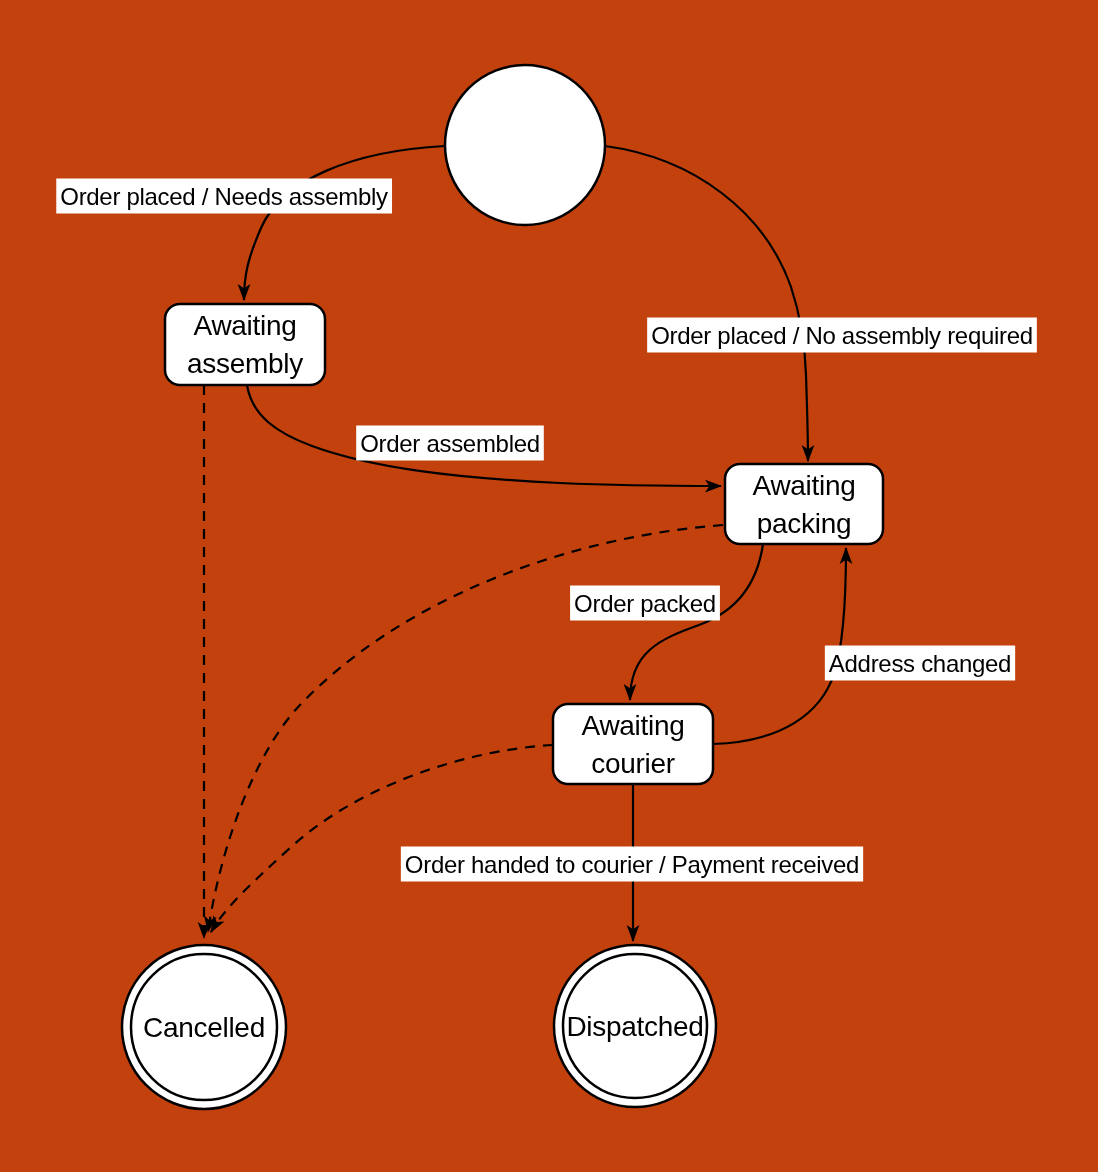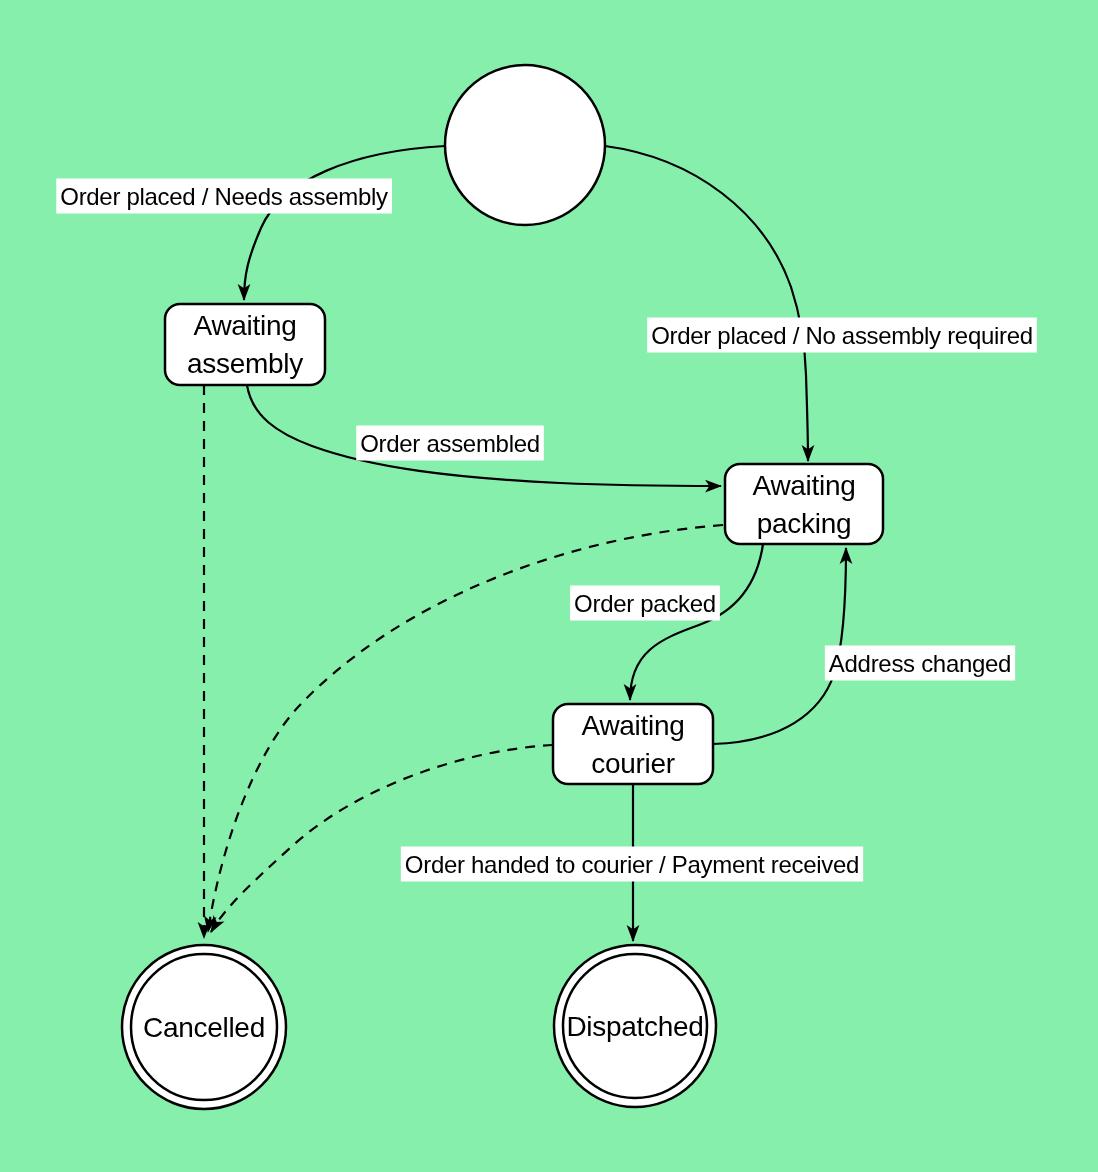--- a/index.html
+++ b/index.html
@@ -3,7 +3,7 @@
 <meta charset="utf-8">
 <style>
   html,body{margin:0;padding:0;background:#ffffff;}
-  #stage{position:relative;width:1098px;height:1172px;background:#86efac;overflow:hidden;}
+  #stage{position:relative;width:1098px;height:1172px;background:#c2410c;overflow:hidden;}
   svg{display:block;}
   svg text{font-family:"Liberation Sans","DejaVu Sans",sans-serif;fill:#000000;}
   .edge{fill:none;stroke:#000000;stroke-width:2.2px;}

